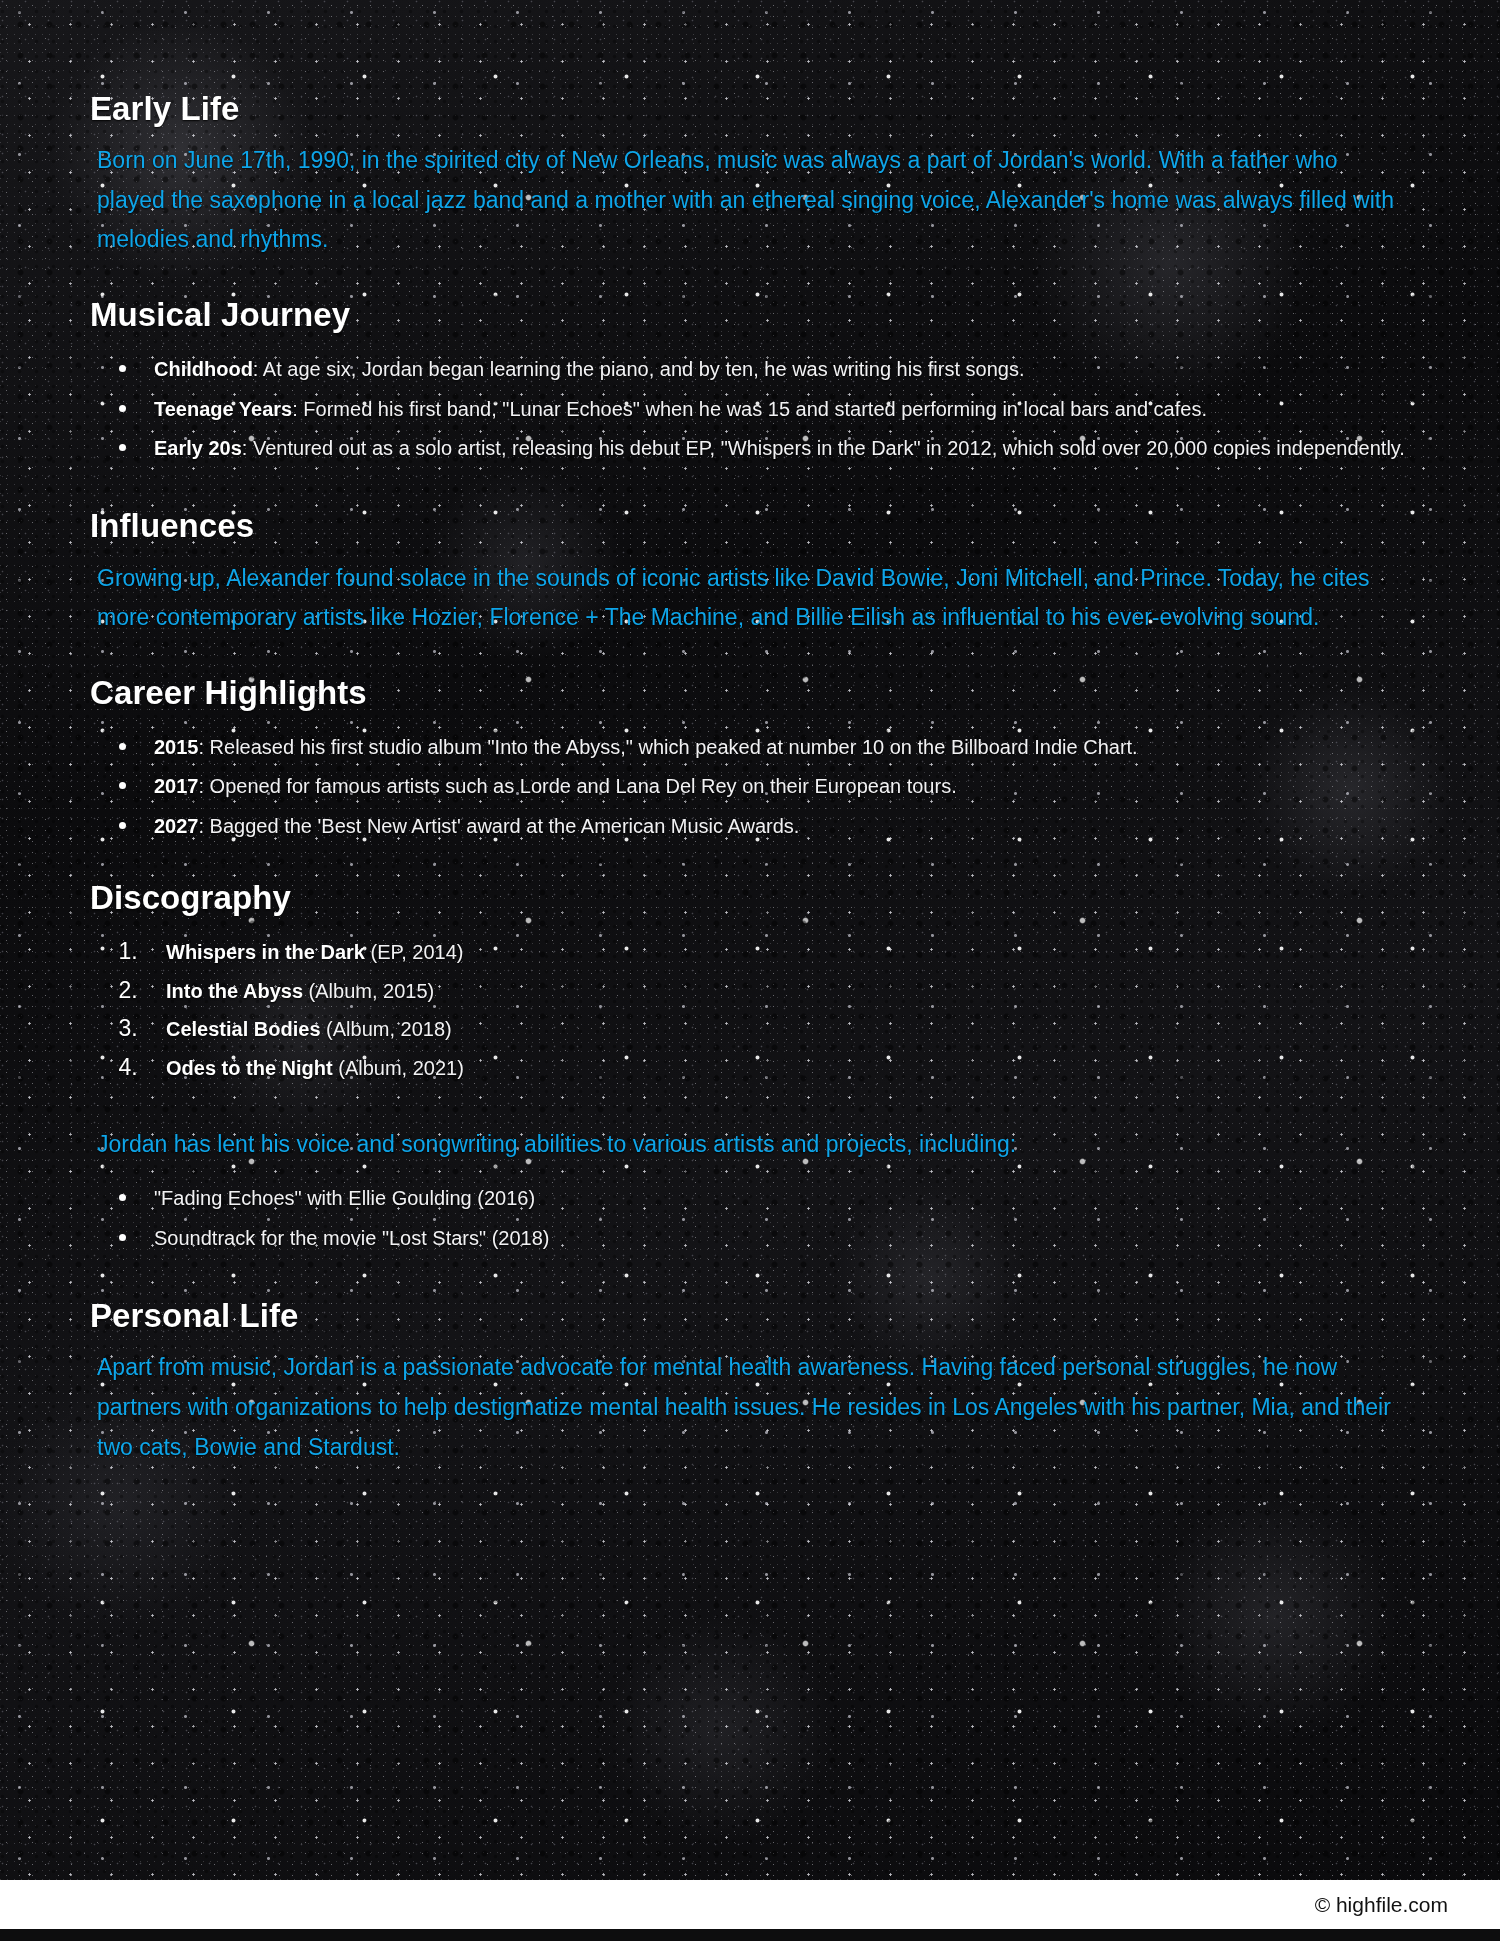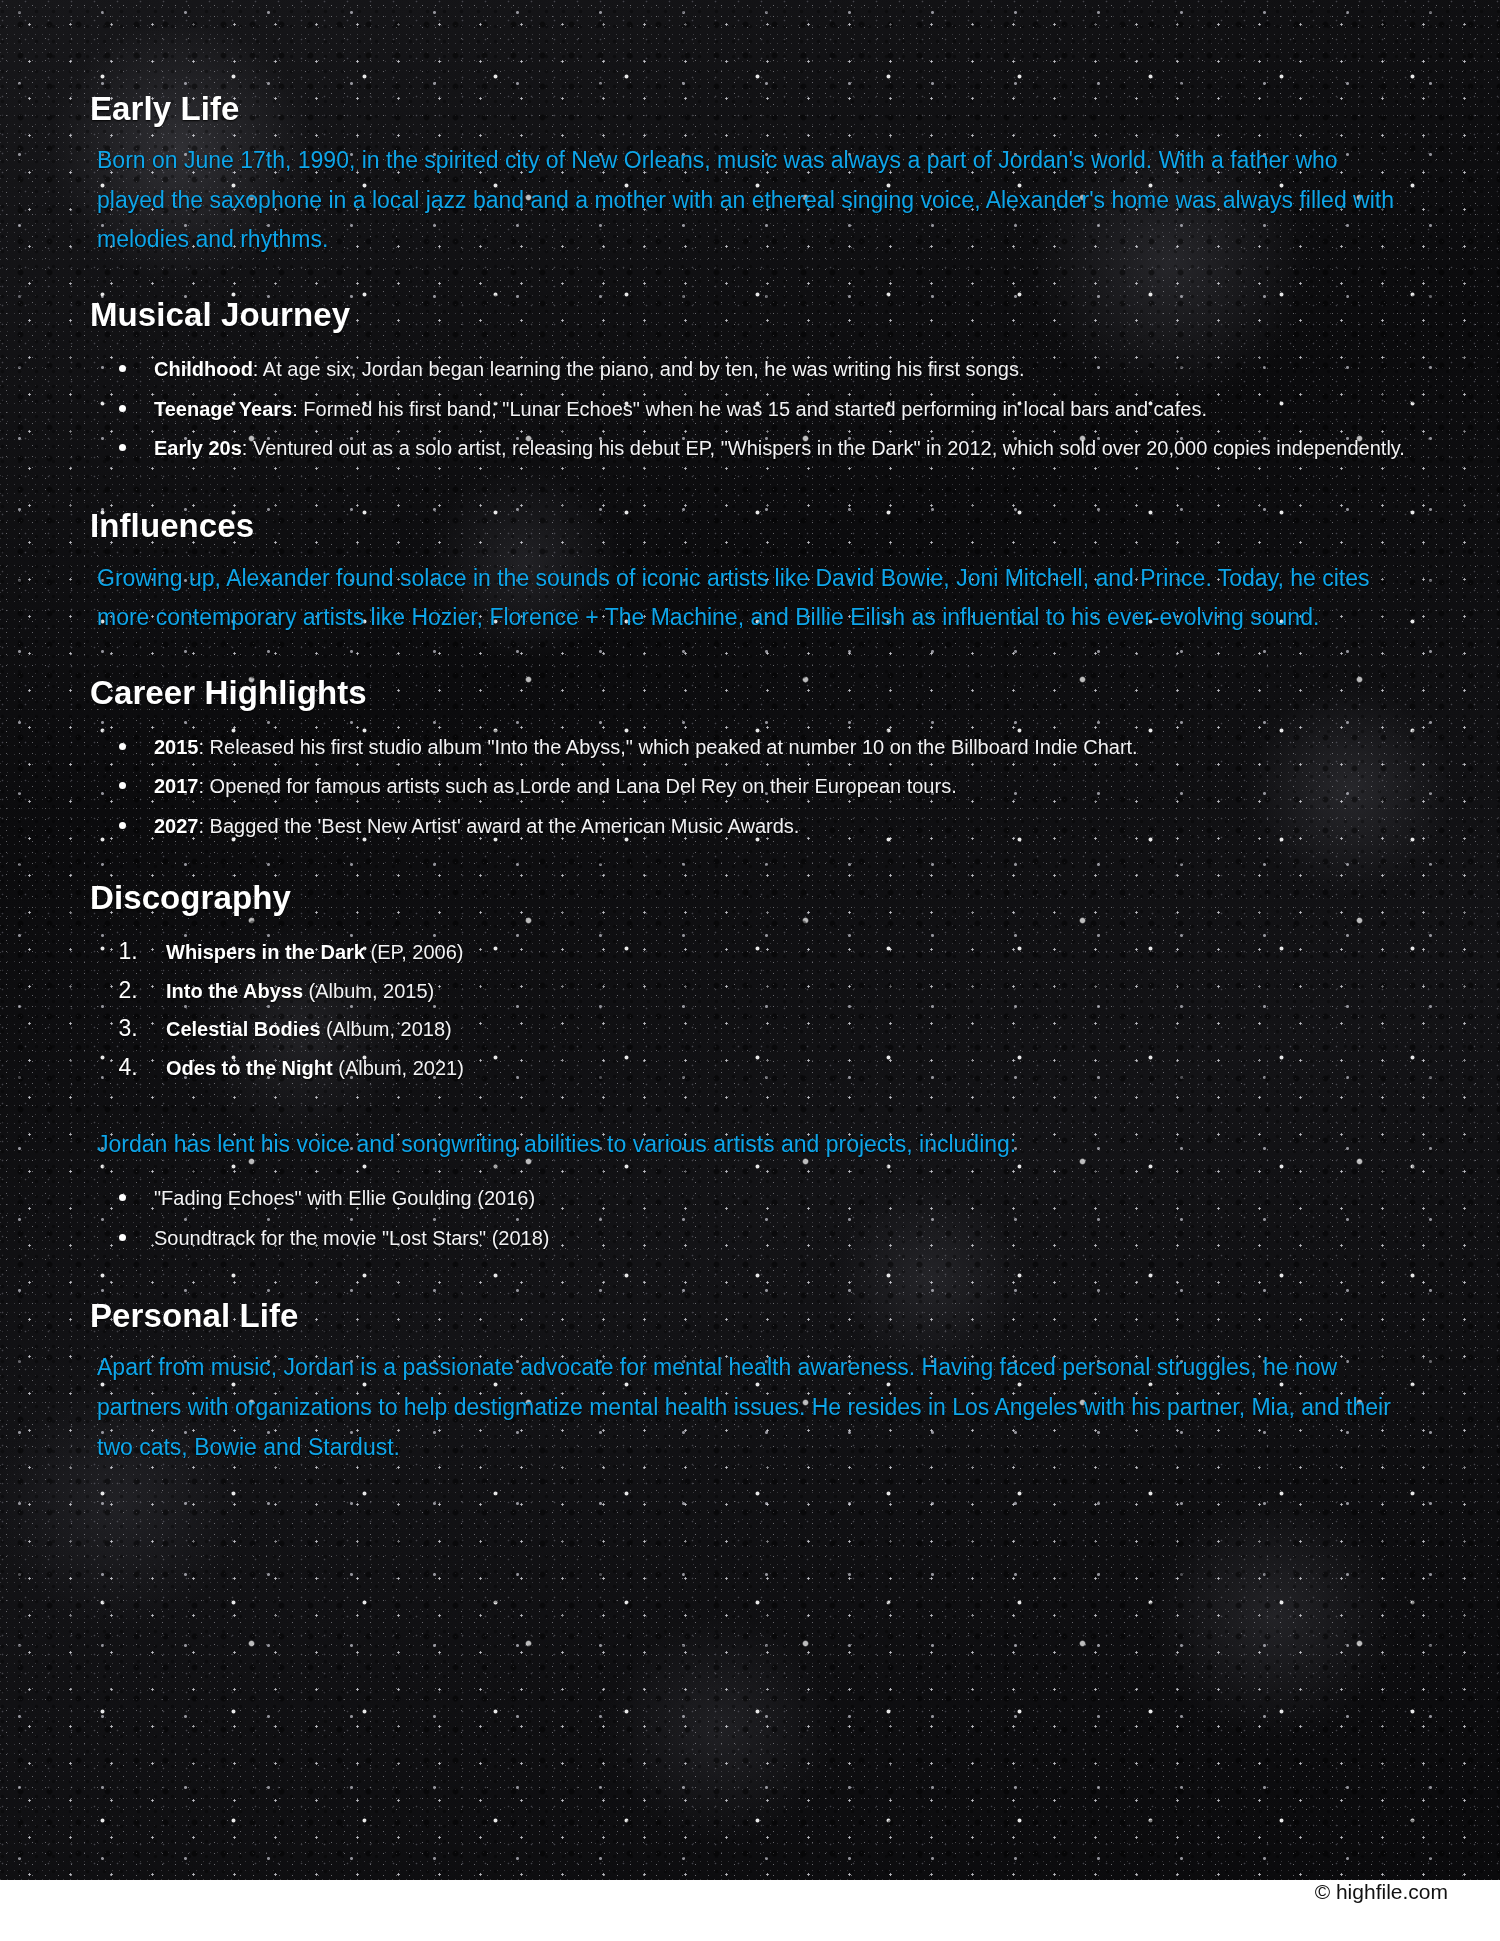--- a/index.html
+++ b/index.html
@@ -218,7 +218,7 @@
     <section class="sec-gap">
       <h2 class="heading">Discography</h2>
       <ol class="nlist tight">
-        <li><span class="b">Whispers in the Dark</span><span> (EP, 2006)</span></li>
+        <li><span class="b">Whispers in the Dark</span><span> (EP, 2014)</span></li>
         <li><span class="b">Into the Abyss</span><span> (Album, 2015)</span></li>
         <li><span class="b">Celestial Bodies</span><span> (Album, 2018)</span></li>
         <li><span class="b">Odes to the Night</span><span> (Album, 2021)</span></li>

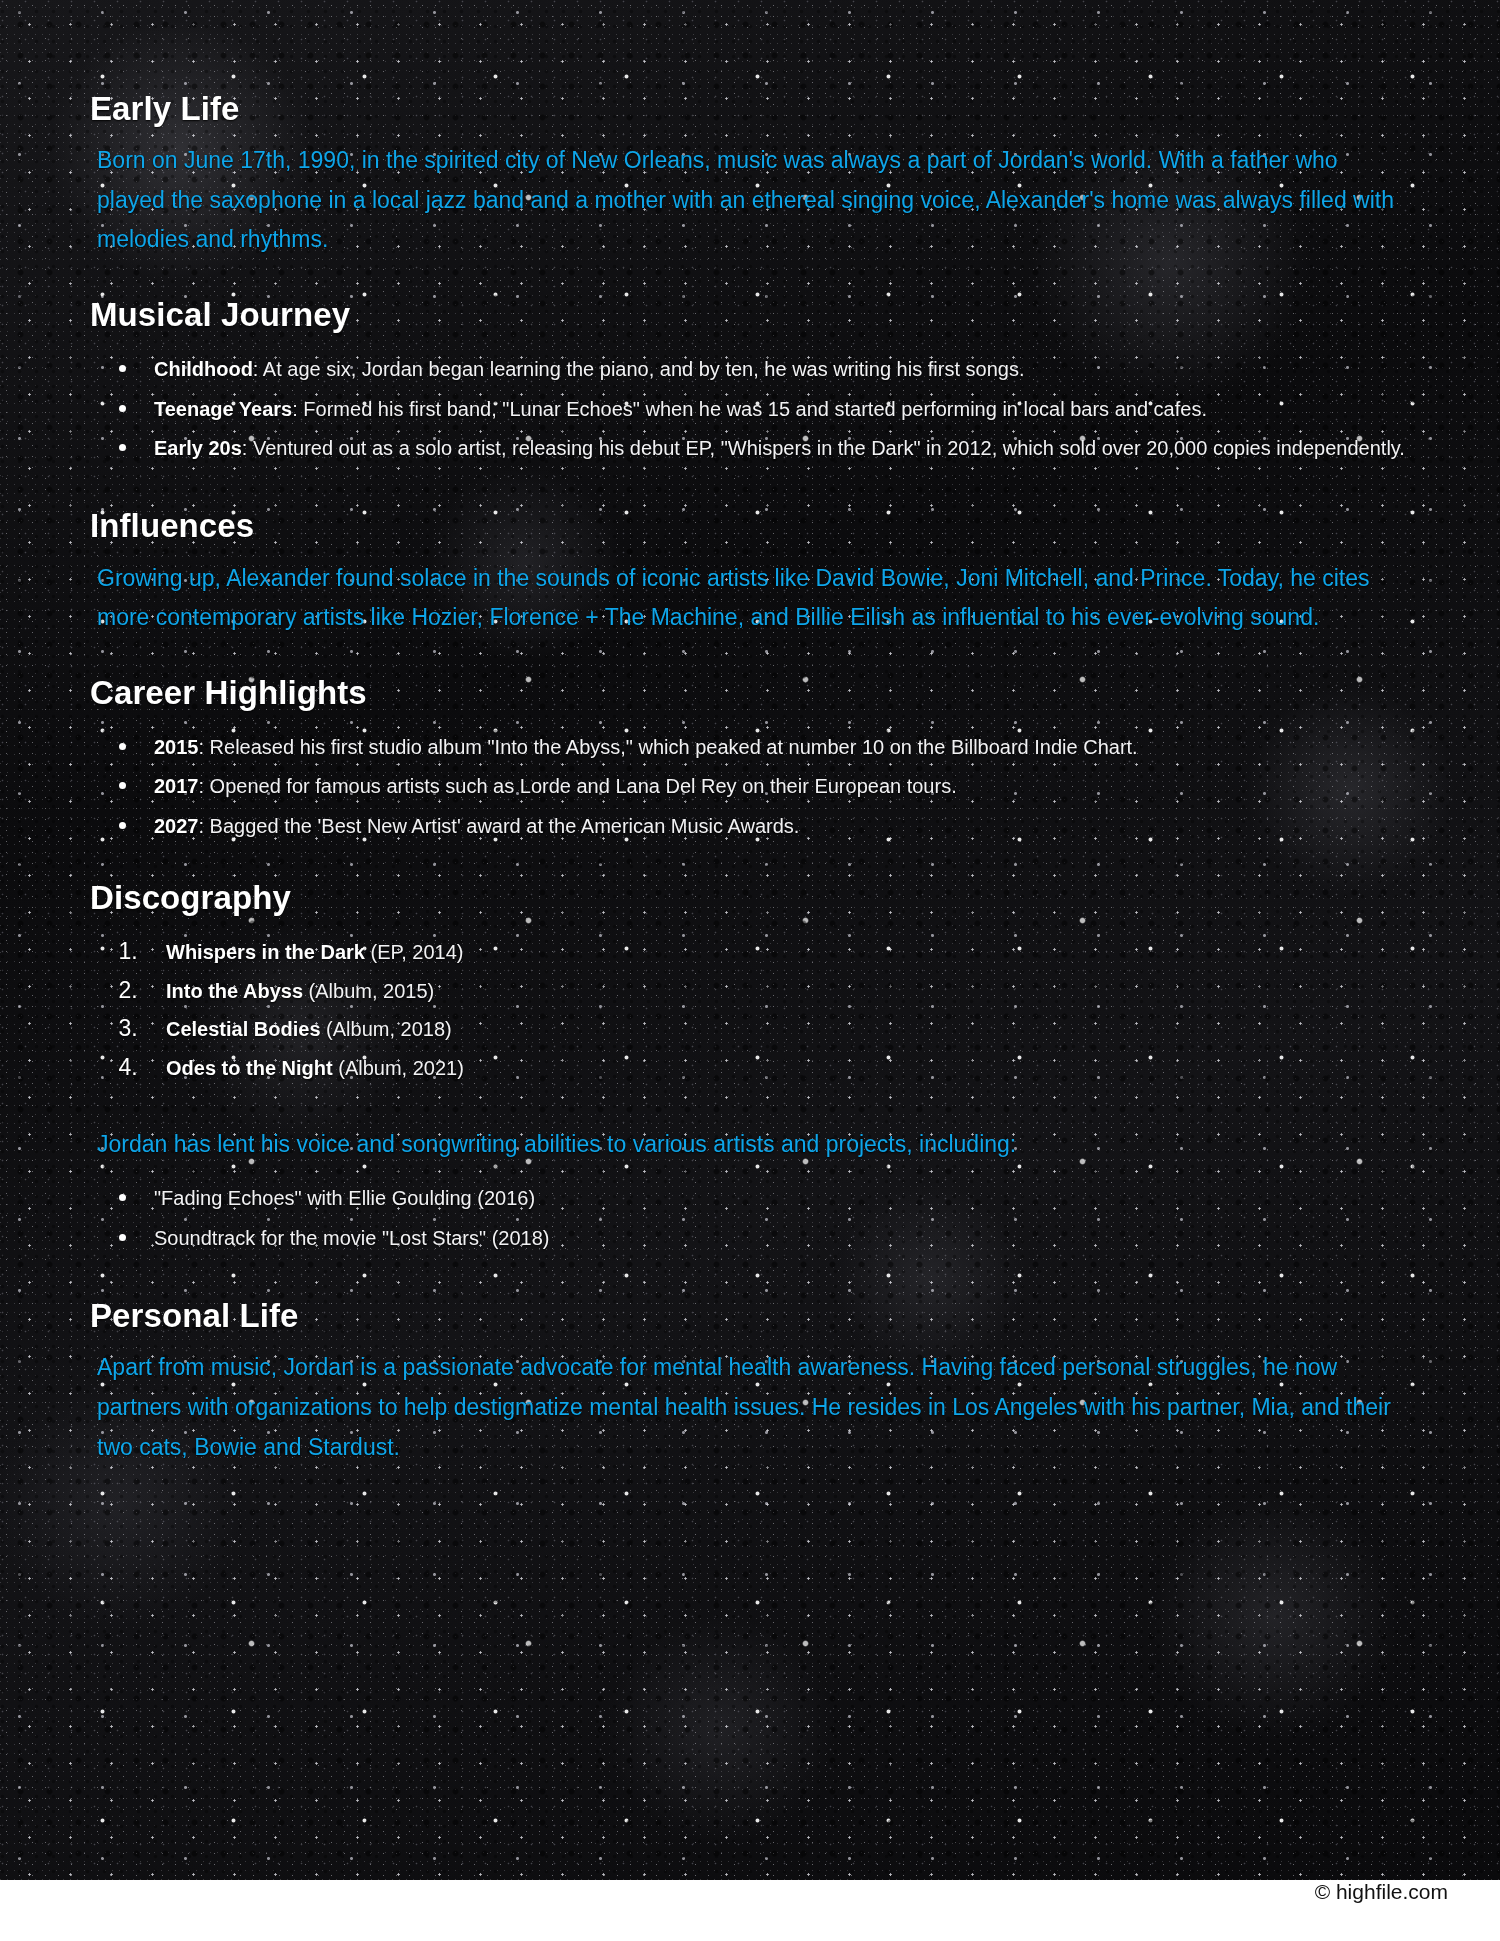--- a/index.html
+++ b/index.html
@@ -159,10 +159,10 @@
     left: 0;
     top: 1880px;
     width: 1500px;
-    height: 61px;
+    height: 49px;
     background: #ffffff;
     display: flex;
-    align-items: flex-start;
+    align-items: center;
     justify-content: flex-end;
     padding-right: 52px;
   }

